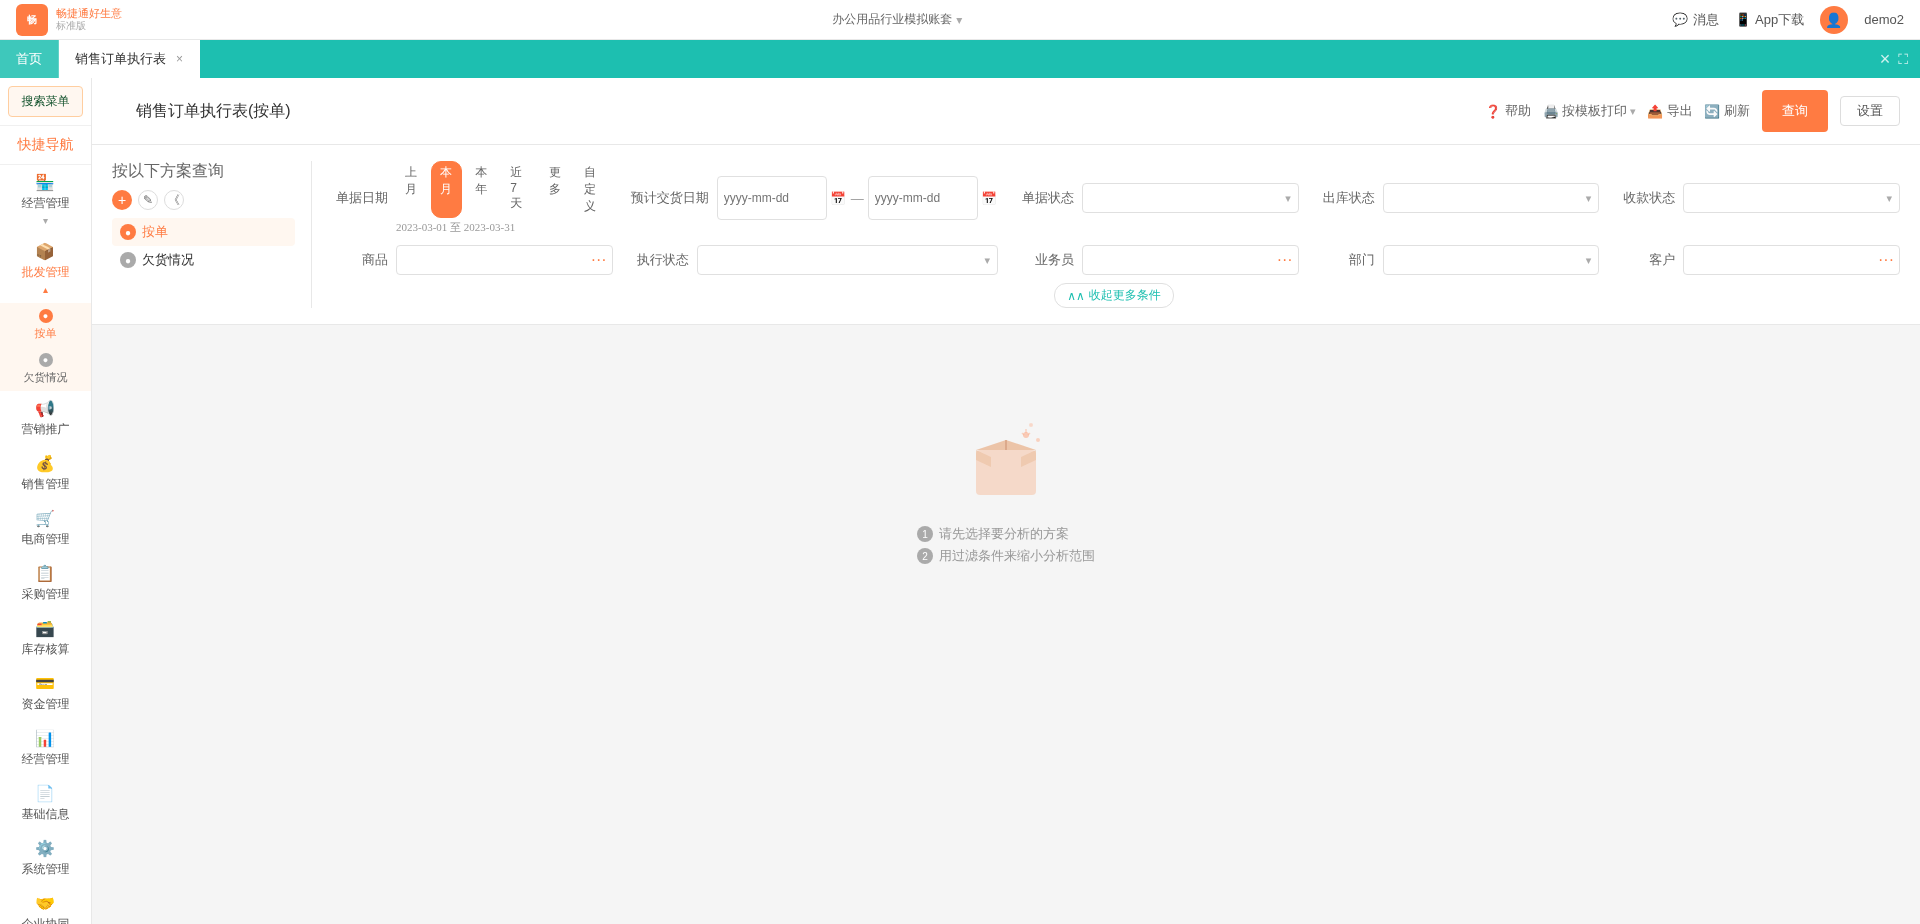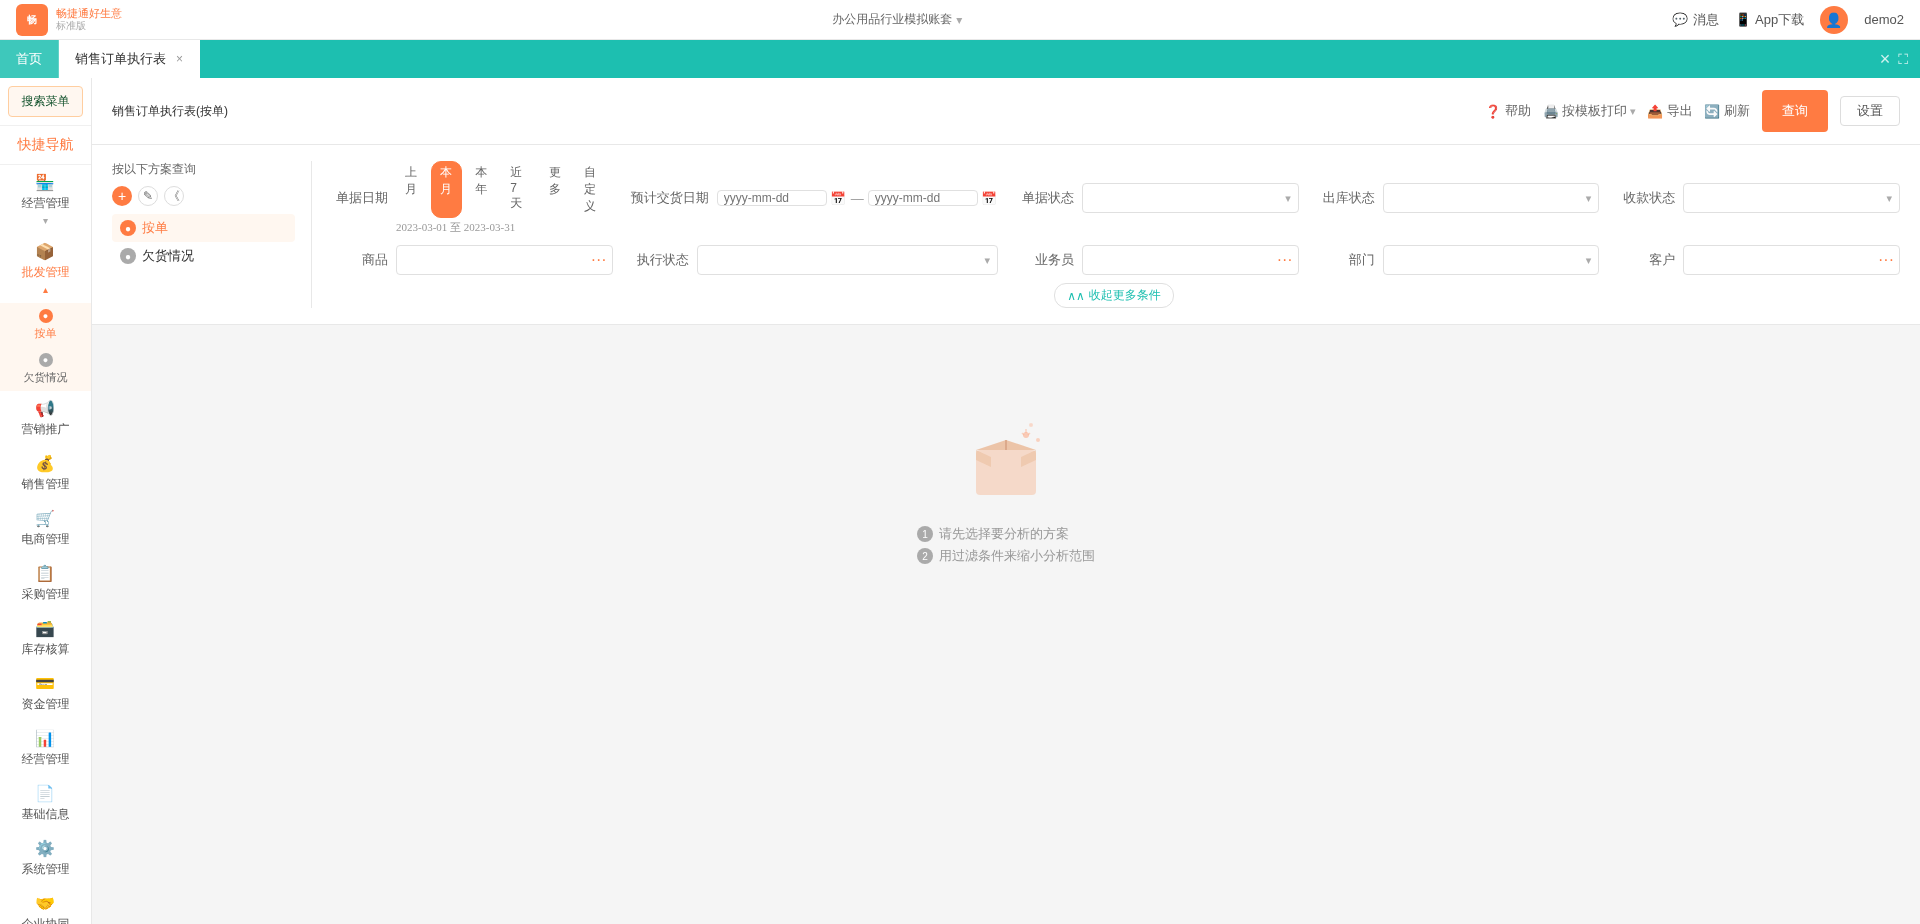--- a/index.html
+++ b/index.html
@@ -98,7 +98,7 @@
       justify-content: space-between;
       border-bottom: 1px solid #e8e8e8;
     }
-    .page-title { font-size: 12px; font-weight: 500; color: #333; }
+    .page-title { font-size: 16px; font-weight: 500; color: #333; margin-left: 24px; }
     .page-header-actions { display: flex; align-items: center; gap: 12px; font-size: 13px; color: #666; }
     .page-header-actions span { cursor: pointer; display: flex; align-items: center; gap: 3px; }
     .btn-query {

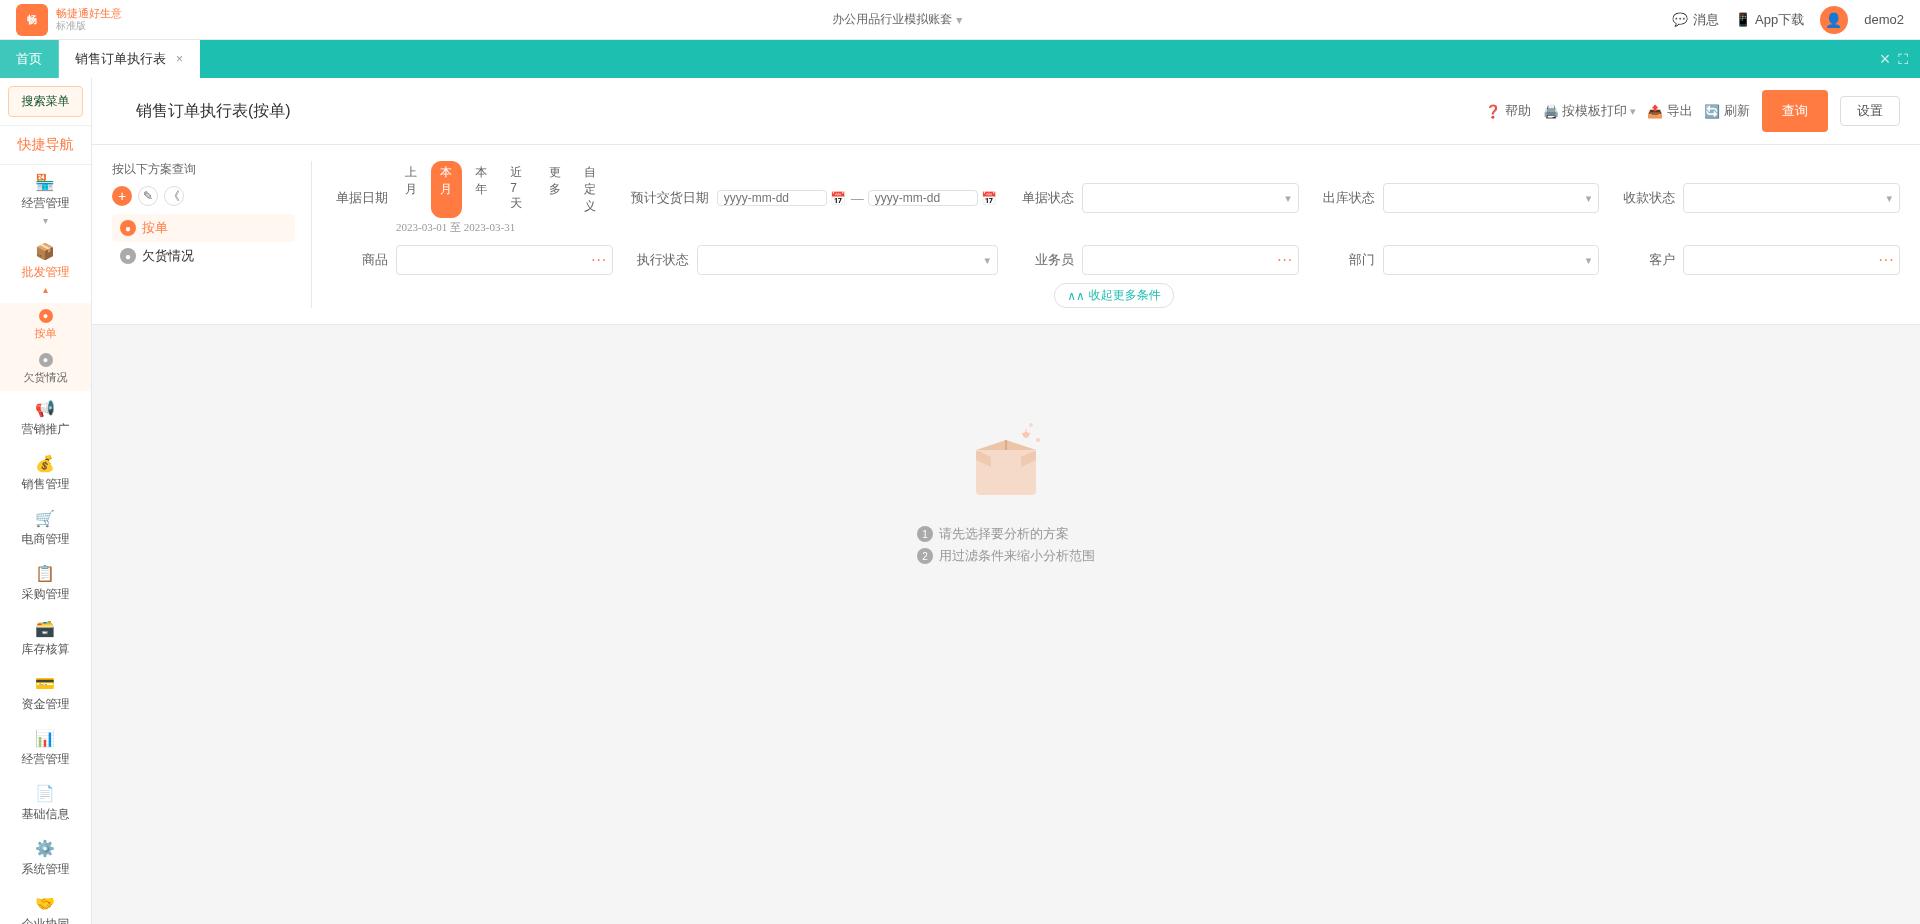--- a/index.html
+++ b/index.html
@@ -118,7 +118,7 @@
       border-bottom: 1px solid #e8e8e8;
     }
     .filter-left { width: 200px; flex-shrink: 0; border-right: 1px solid #e8e8e8; padding-right: 16px; }
-    .filter-left-title { font-size: 12px; color: #666; margin-bottom: 8px; display: flex; align-items: center; gap: 6px; }
+    .filter-left-title { font-size: 16px; color: #666; margin-bottom: 8px; display: flex; align-items: center; gap: 6px; }
     .filter-left-actions { display: flex; align-items: center; gap: 6px; margin-bottom: 8px; }
     .filter-right { flex: 1; }
 

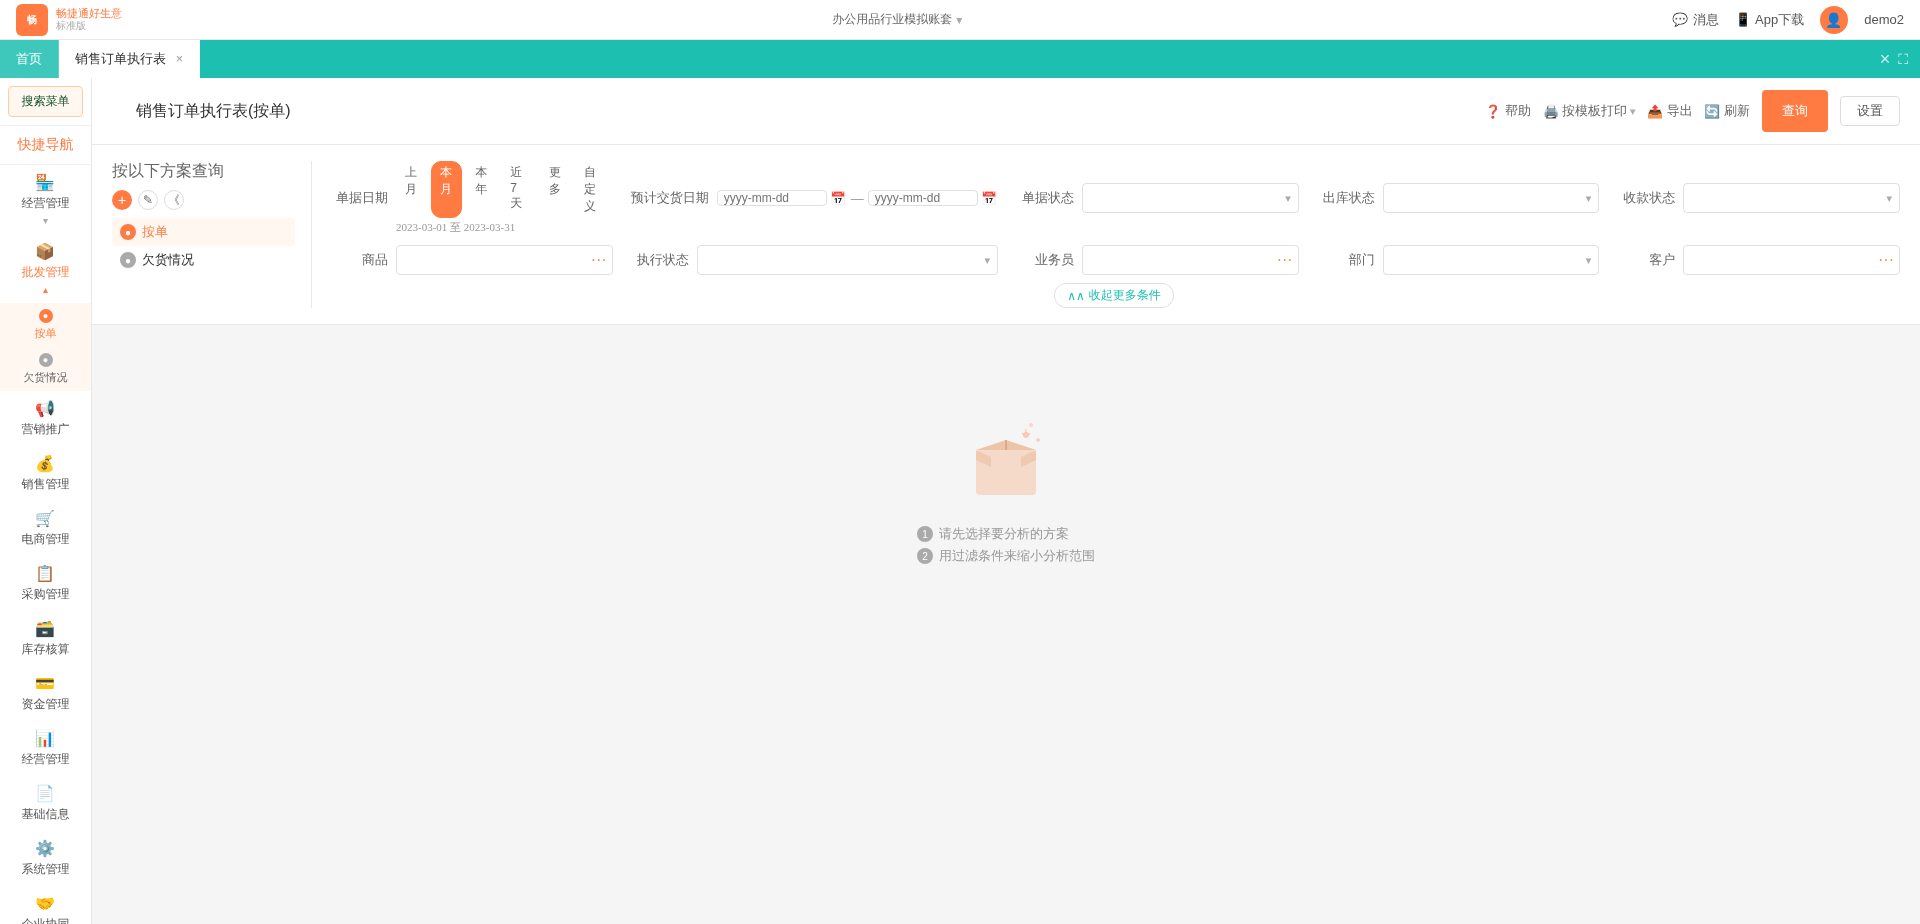--- a/index.html
+++ b/index.html
@@ -157,7 +157,7 @@
       border: 1px solid transparent; color: #666;
     }
     .date-tab.active { background: #ff7b42; color: white; border-color: #ff7b42; }
-    .date-input { width: 110px; height: 16px; border: 1px solid #e0e0e0; border-radius: 4px; padding: 0 6px; font-size: 12px; color: #999; }
+    .date-input { width: 110px; height: 44px; border: 1px solid #e0e0e0; border-radius: 4px; padding: 0 6px; font-size: 12px; color: #999; }
     .date-sep { color: #999; }
     .sub-date { font-size: 11px; color: #999; margin-top: 2px; font-family: Liberation Serif, serif; }
 

